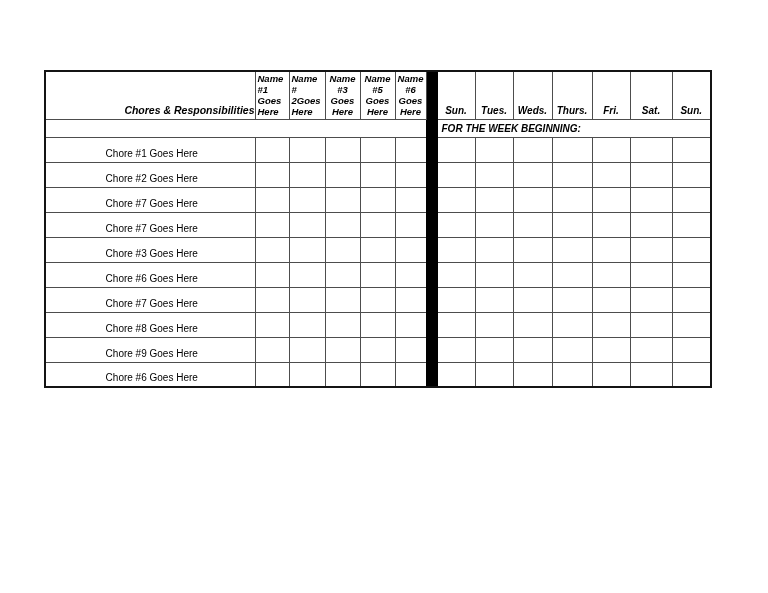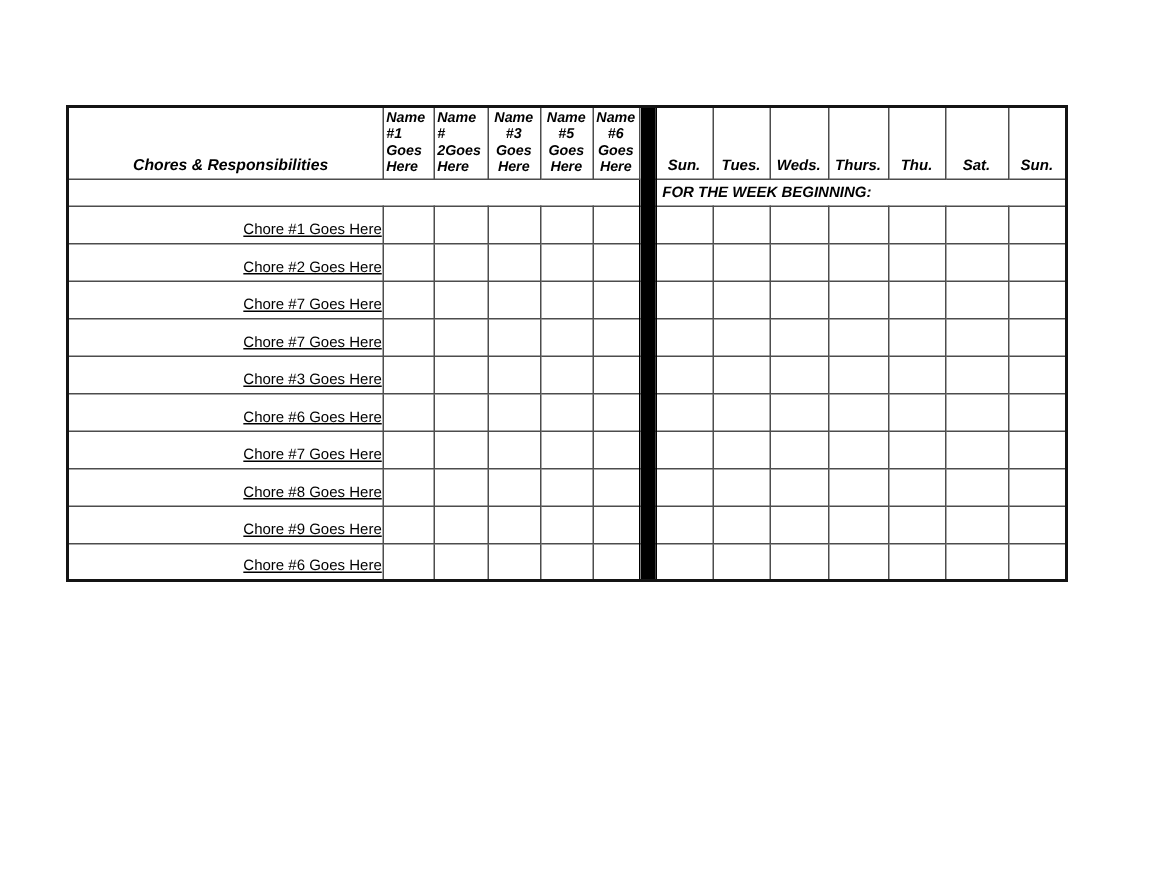--- a/index.html
+++ b/index.html
@@ -41,7 +41,7 @@
 
   td.hdr-chores {
     vertical-align: bottom;
-    text-align: center;
+    text-align: right;
     padding: 0 0 3px 7px;
     font: italic bold 10.5px/12px "Liberation Sans", sans-serif;
   }

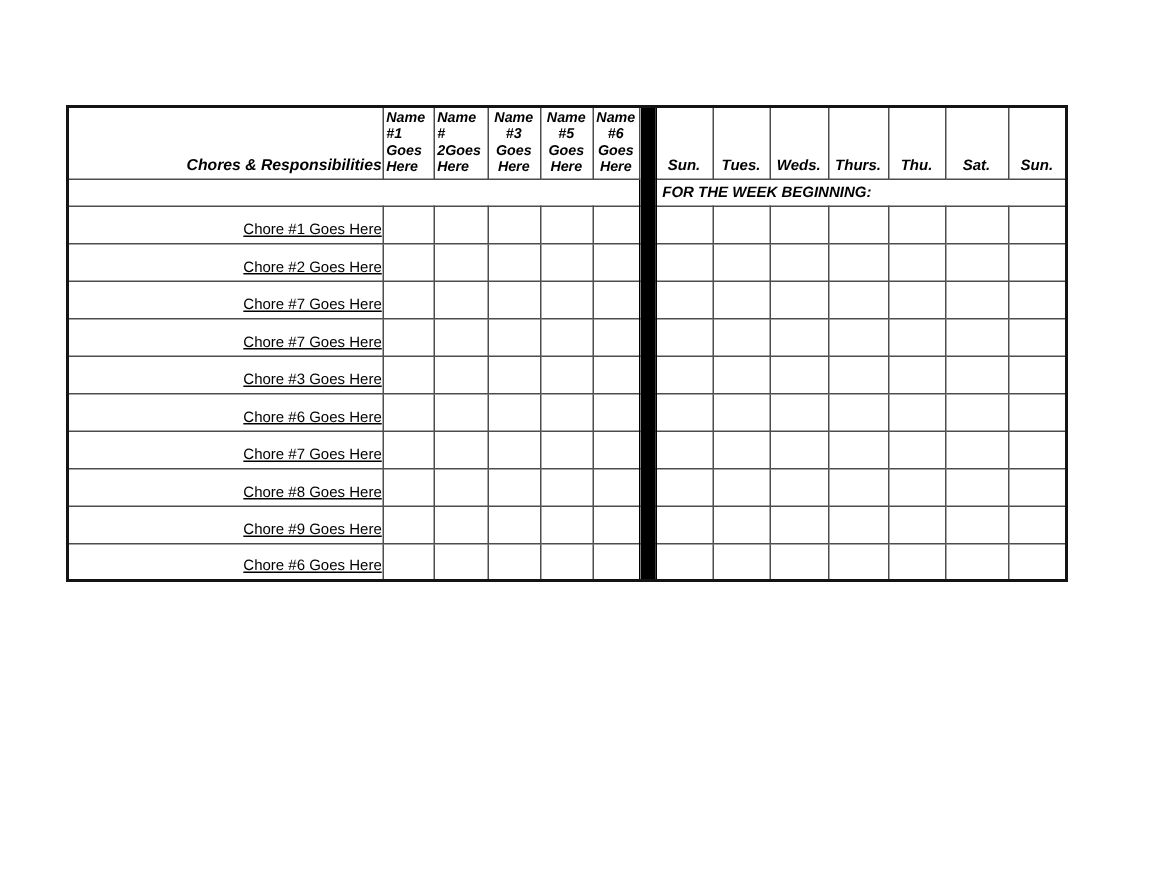--- a/index.html
+++ b/index.html
@@ -127,7 +127,7 @@
         <td class="hdr-day">Tues.</td>
         <td class="hdr-day">Weds.</td>
         <td class="hdr-day">Thurs.</td>
-        <td class="hdr-day">Thu.</td>
+        <td class="hdr-day">Fri.</td>
         <td class="hdr-day">Sat.</td>
         <td class="hdr-day">Sun.</td>
       </tr>

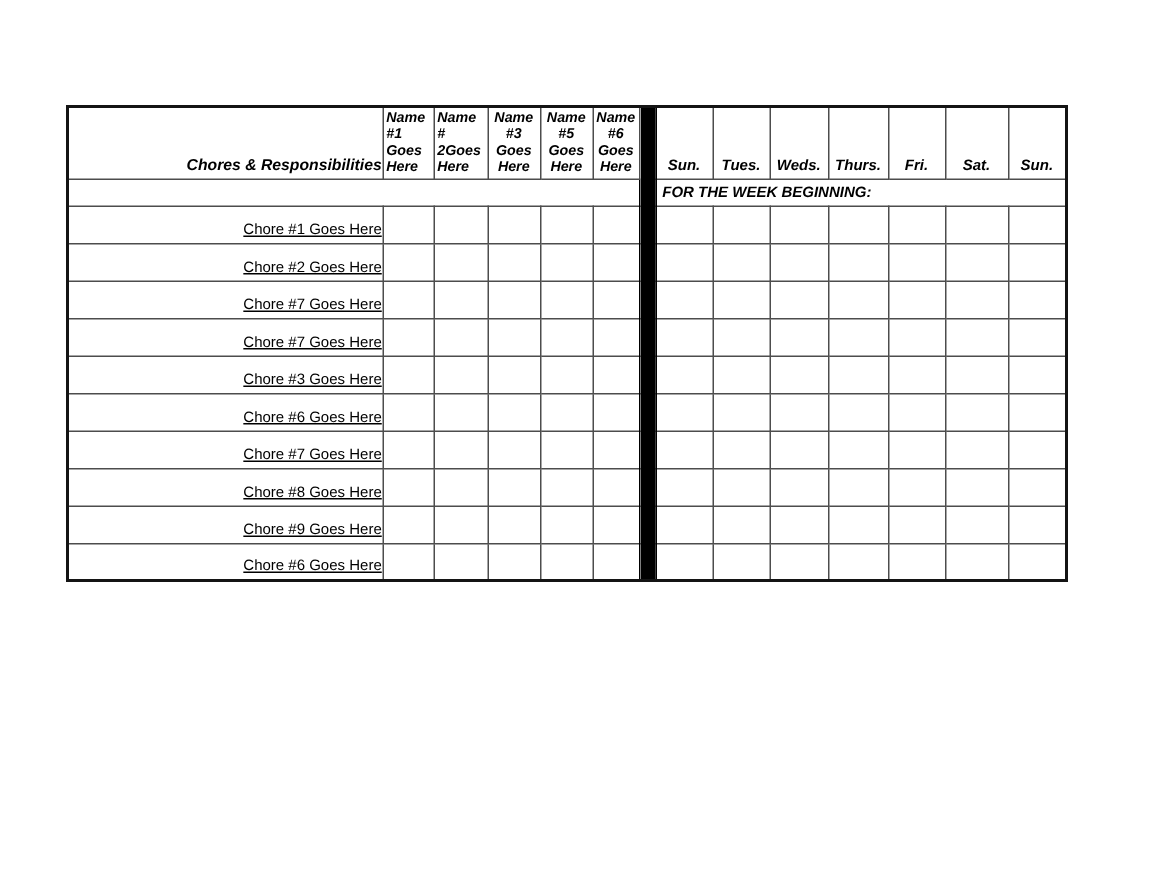--- a/index.html
+++ b/index.html
@@ -72,10 +72,9 @@
   }
   td.chore-label {
     vertical-align: bottom;
-    text-align: right;
+    text-align: center;
     padding: 0 0 3px 3px;
     font: normal 10px "Liberation Sans", sans-serif;
-    text-decoration: underline;
   }
 </style>
 </head>

